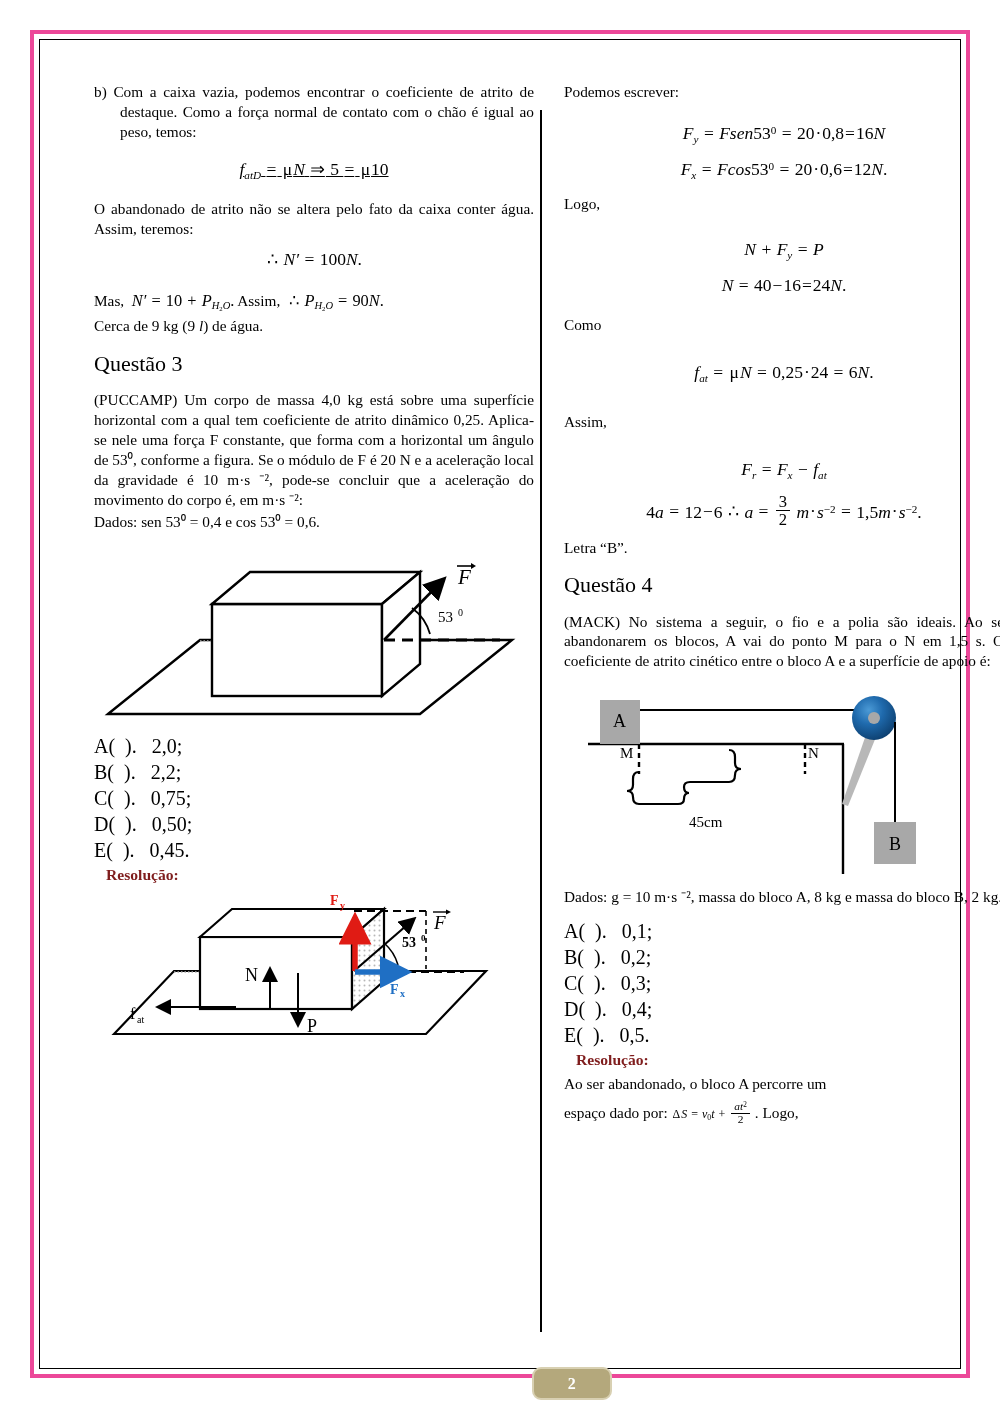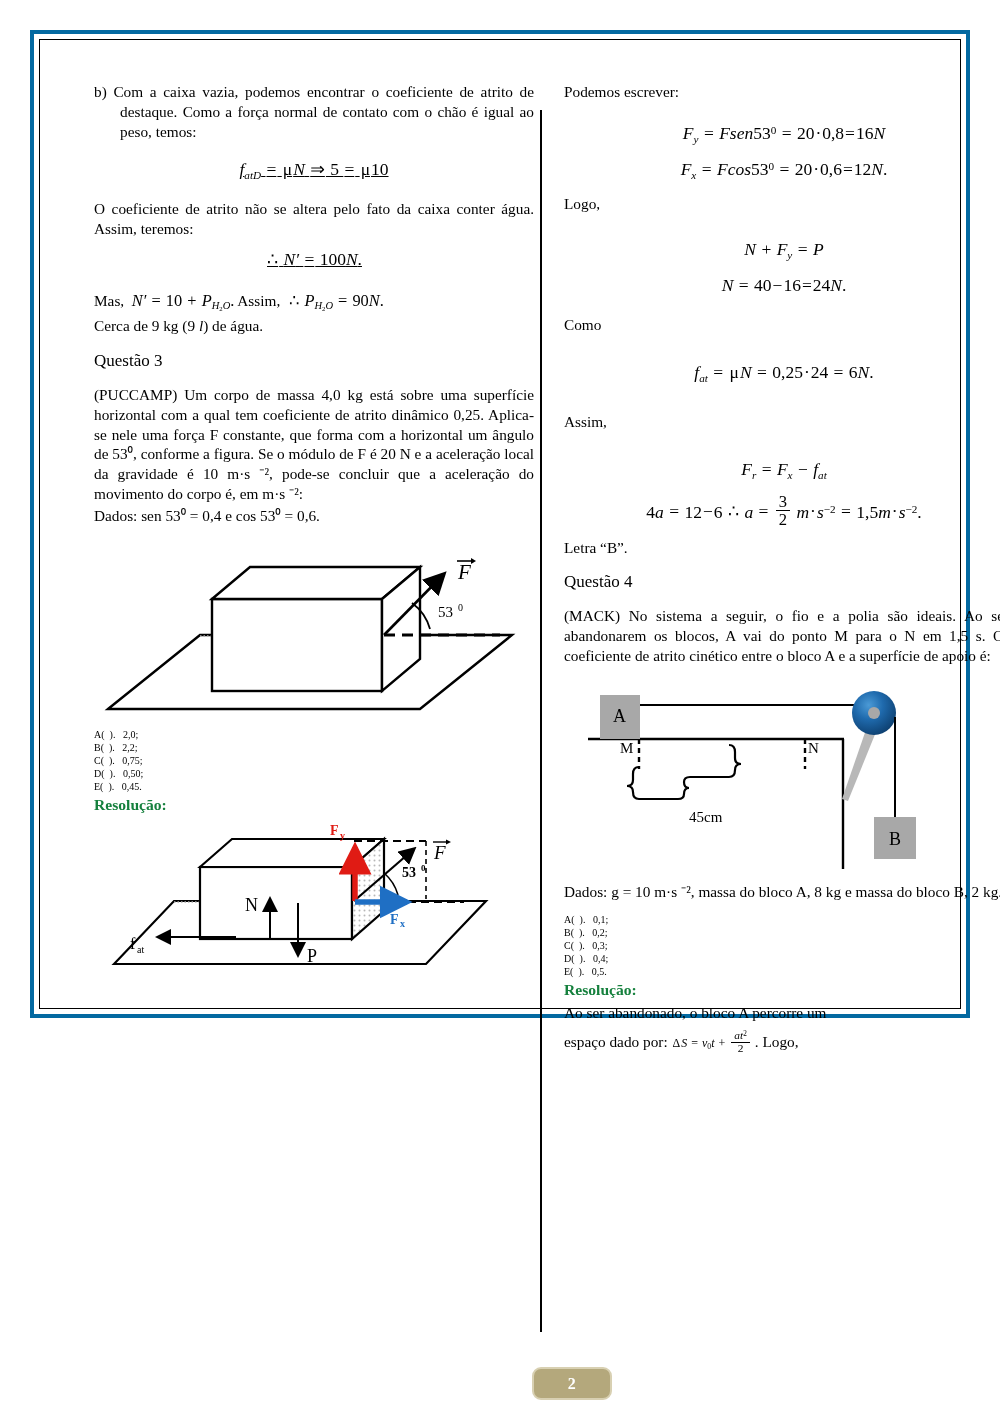--- a/index.html
+++ b/index.html
@@ -15,8 +15,8 @@
   #page-frame {
     position: absolute;
     left: 30px; top: 30px;
-    width: 940px; height: 988px;
-    border: 4px solid #0369a1;
+    width: 940px; height: 1348px;
+    border: 4px solid #ec4899;
     background: #fff;
   }
   #page-frame-inner {

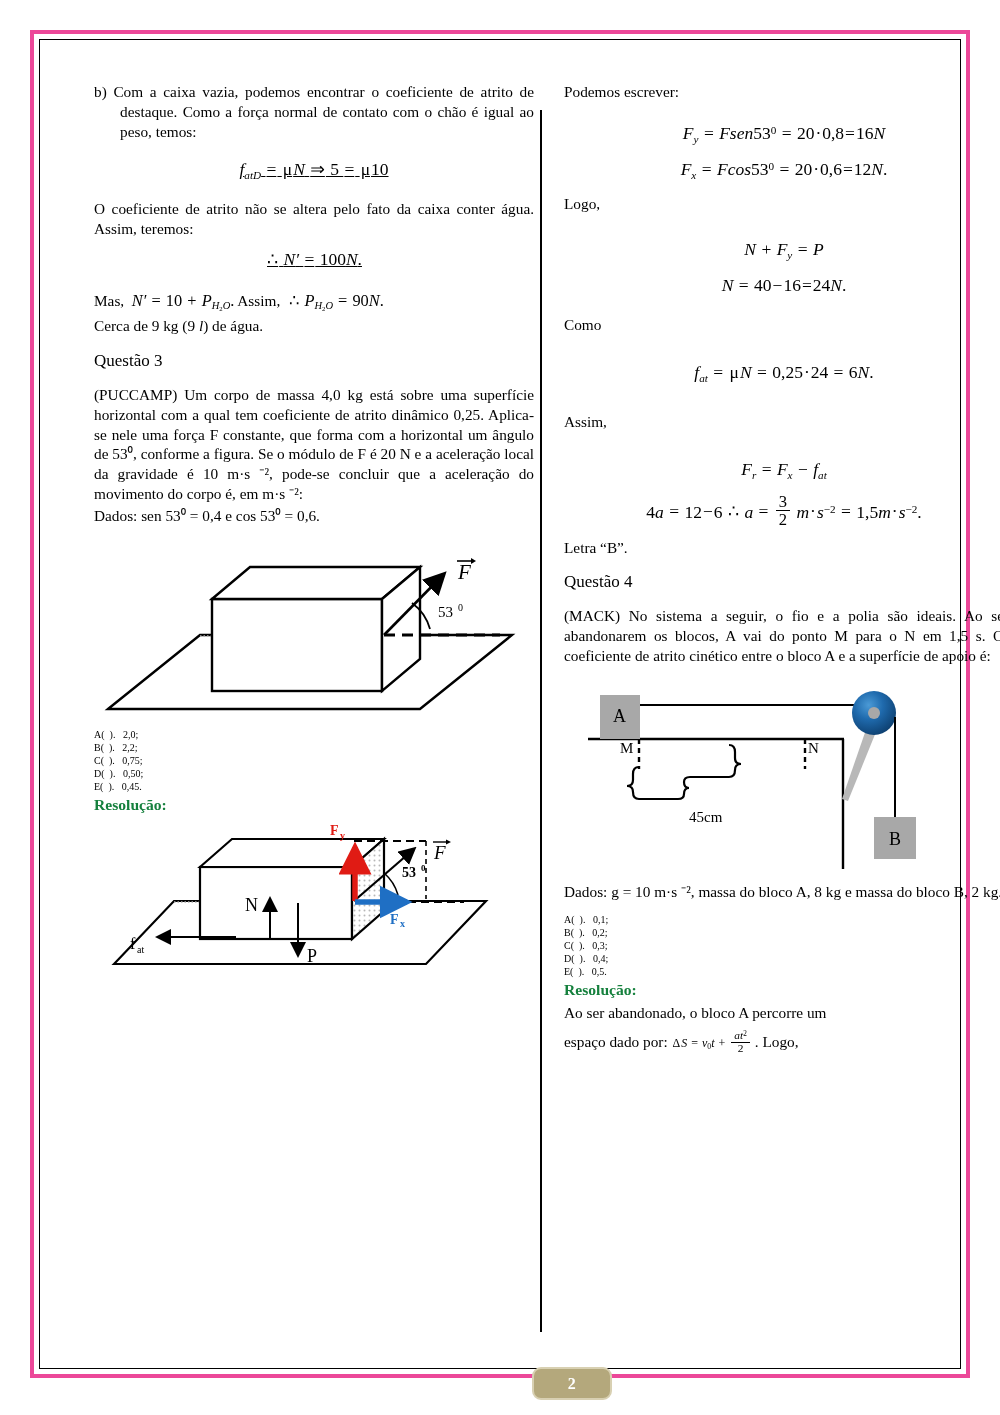--- a/index.html
+++ b/index.html
@@ -148,7 +148,7 @@
         <span class="op">⇒</span> 5 <span class="op">=</span> <span class="op">μ</span>10
       </div>
 
-      <p class="body" style="margin-top:16px;">O coeficiente de atrito não se altera pelo fato da caixa conter água. Assim, teremos:</p>
+      <p class="body" style="margin-top:16px;">O abandonado de atrito não se altera pelo fato da caixa conter água. Assim, teremos:</p>
 
       <div class="eq" style="margin-top:-4px;text-decoration:underline;">
         <span class="op">∴</span> <i class="v">N</i><span style="font-style:italic;">′</span> <span class="op">=</span> 100<i class="v">N</i>.

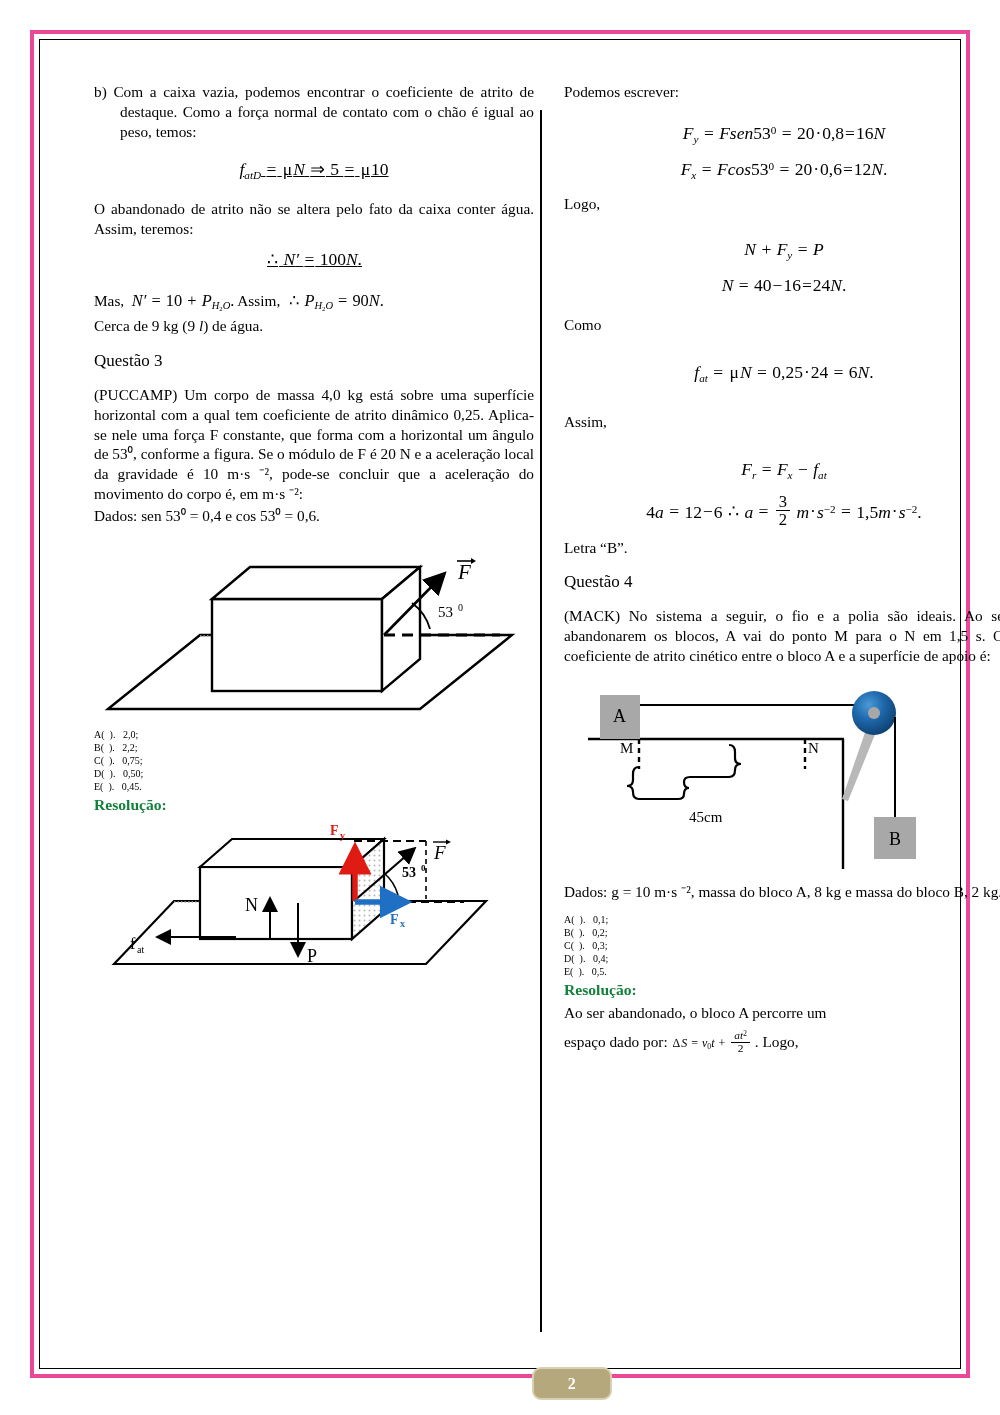--- a/index.html
+++ b/index.html
@@ -150,7 +150,7 @@
 
       <p class="body" style="margin-top:16px;">O abandonado de atrito não se altera pelo fato da caixa conter água. Assim, teremos:</p>
 
-      <div class="eq" style="margin-top:-4px;text-decoration:underline;">
+      <div class="eq" style="margin-top:-4px;">
         <span class="op">∴</span> <i class="v">N</i><span style="font-style:italic;">′</span> <span class="op">=</span> 100<i class="v">N</i>.
       </div>
 

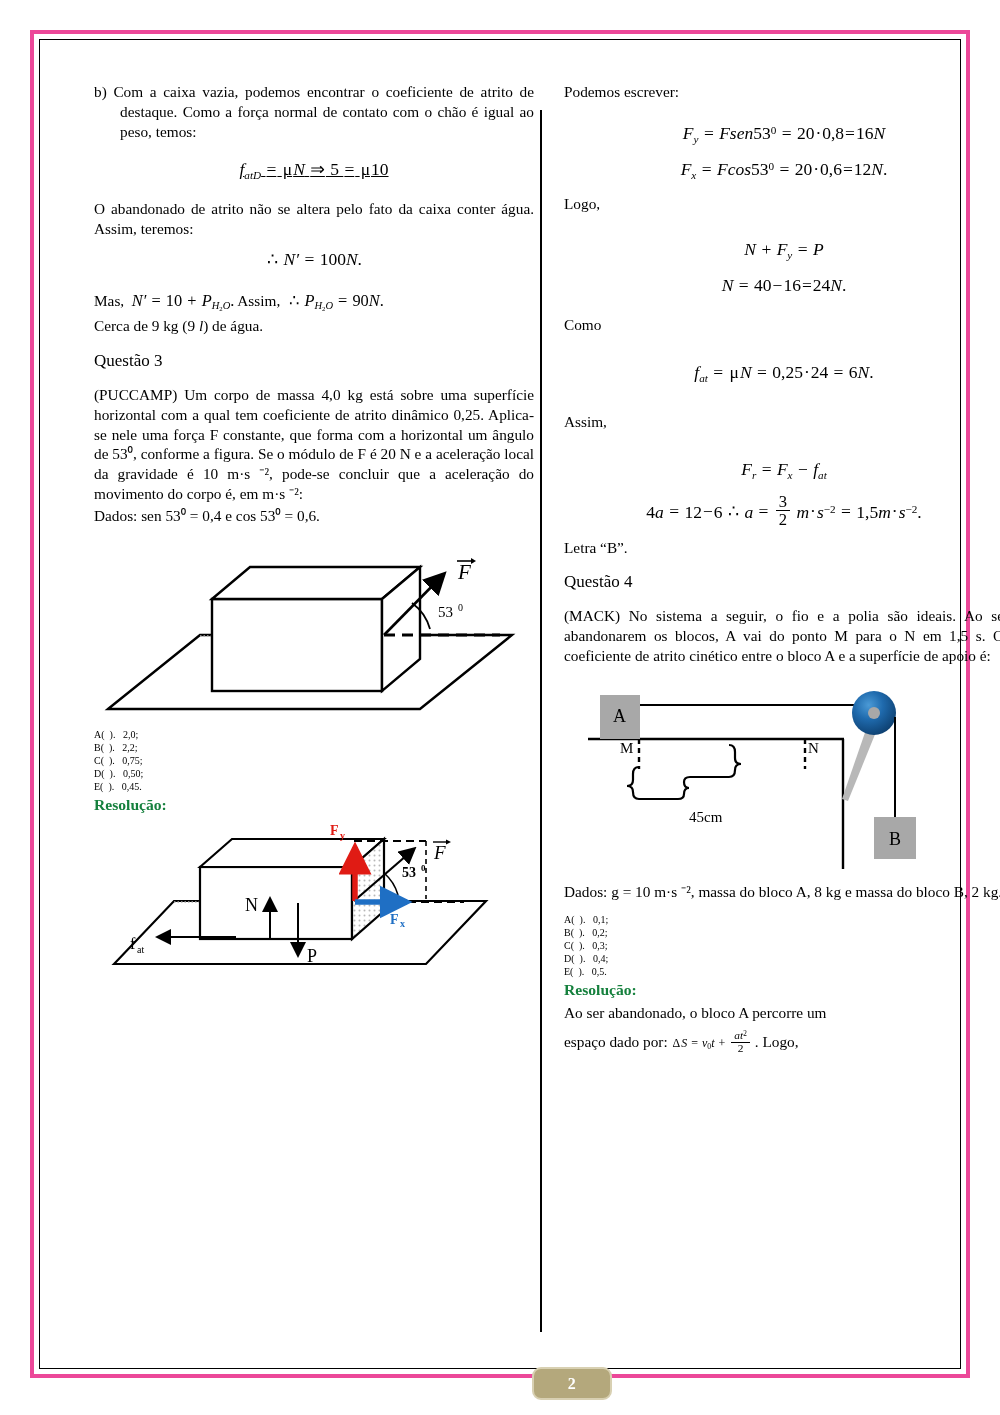--- a/index.html
+++ b/index.html
@@ -63,7 +63,7 @@
   }
   h2.qtitle {
     margin: 16px 0 14px 0;
-    font-size: 17px;
+    font-size: 22px;
     font-weight: normal;
     line-height: 1.1;
   }

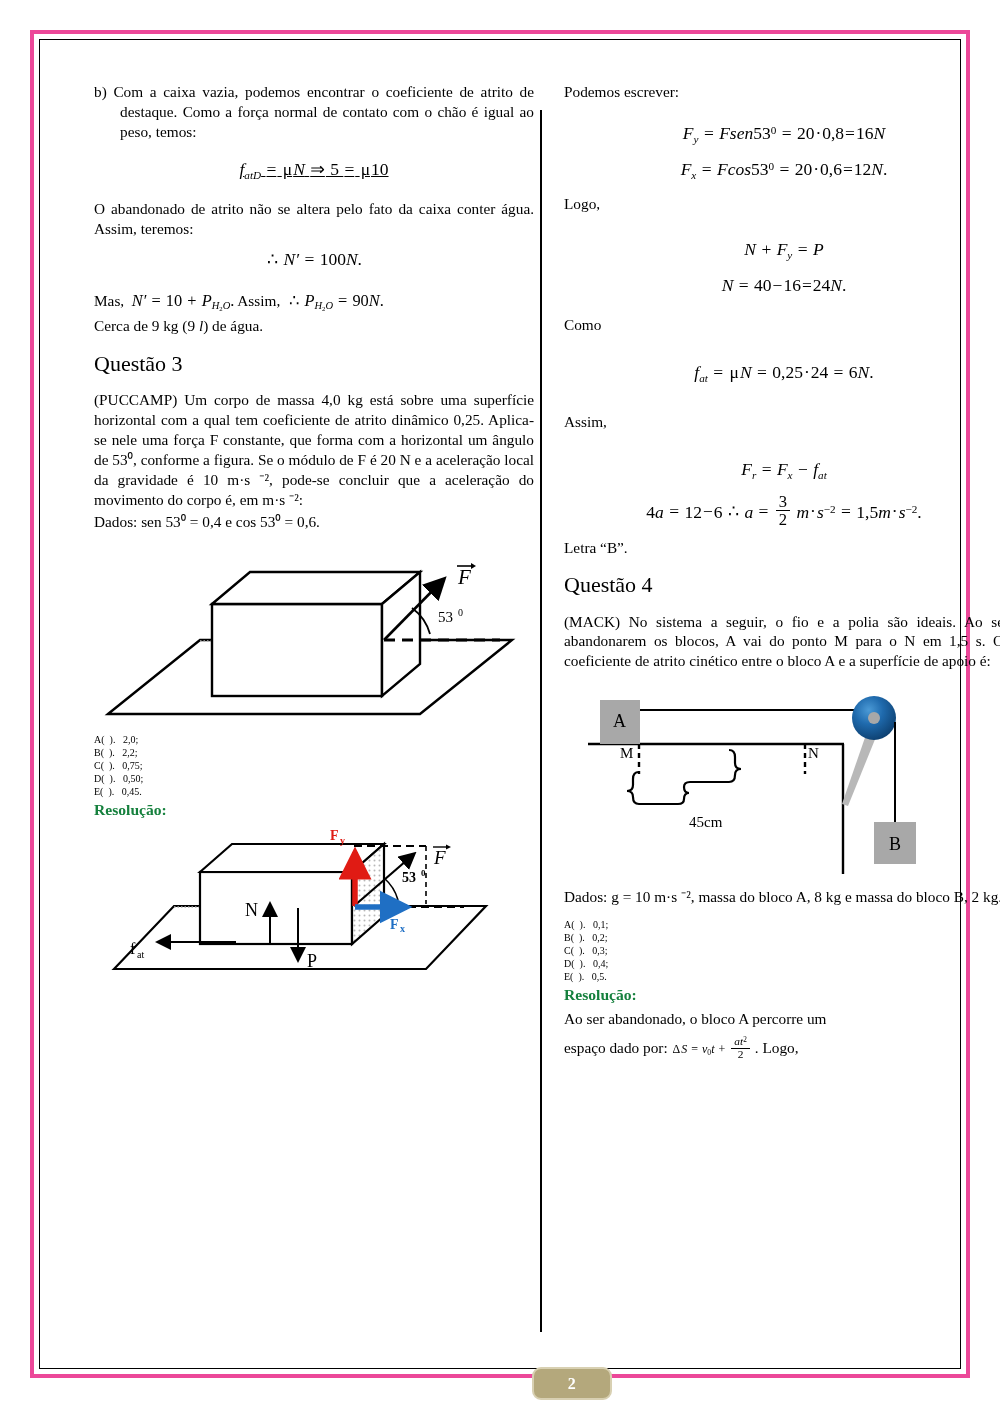--- a/index.html
+++ b/index.html
@@ -103,7 +103,7 @@
   
   .opts { margin: 0 0 2px 0; }
   .opt {
-    font-size: 10px;
+    font-size: 20px;
     line-height: 1.30;
     white-space: pre;
   }

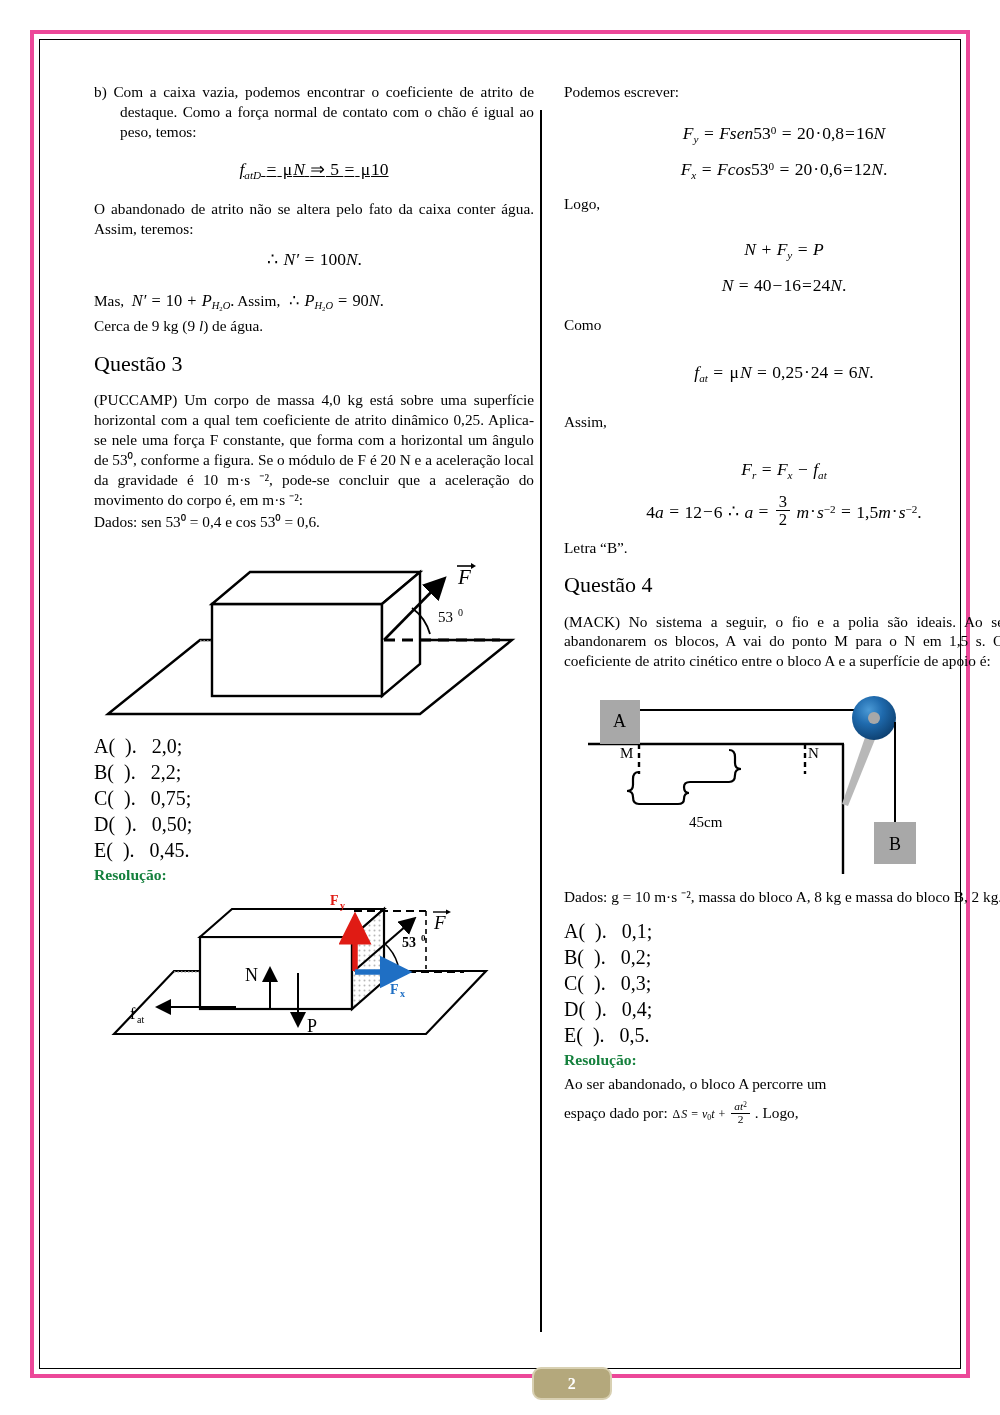--- a/index.html
+++ b/index.html
@@ -68,10 +68,10 @@
     line-height: 1.1;
   }
   .reso {
-    margin: 3px 0 4px 0;
+    margin: 3px 0 4px 12px;
     font-size: 15.6px;
     font-weight: bold;
-    color: #15803d;
+    color: #7f1d1d;
     line-height: 1.2;
   }
   

